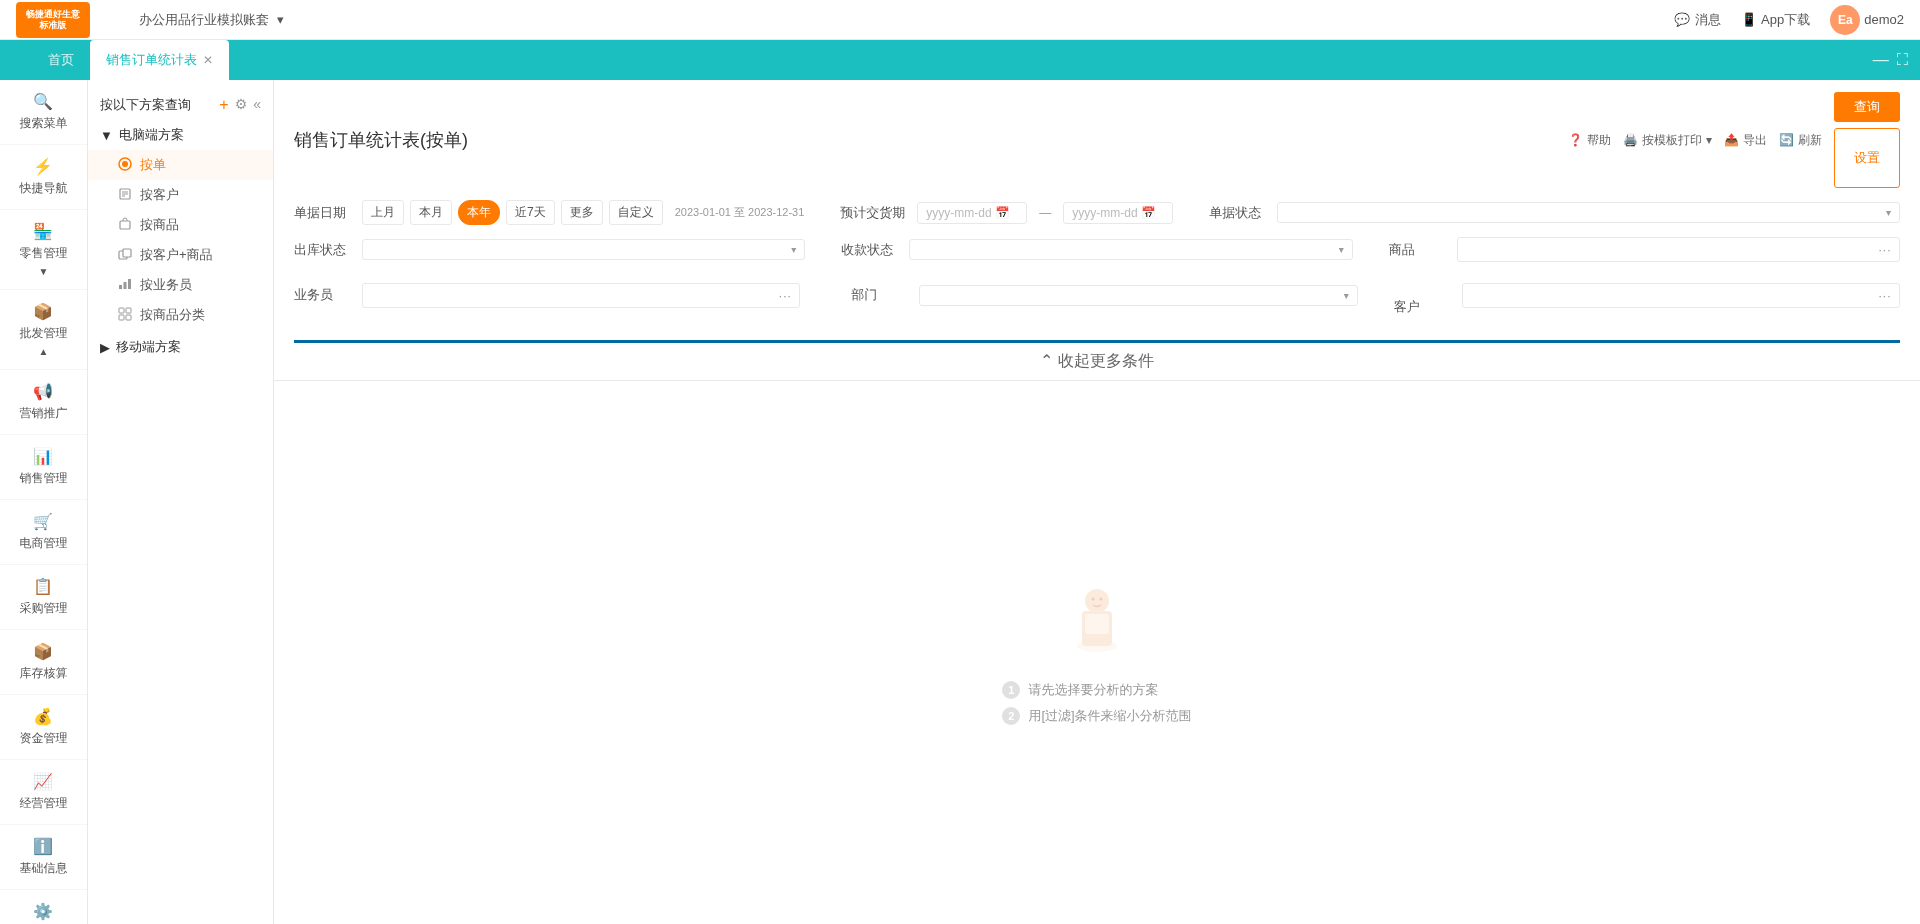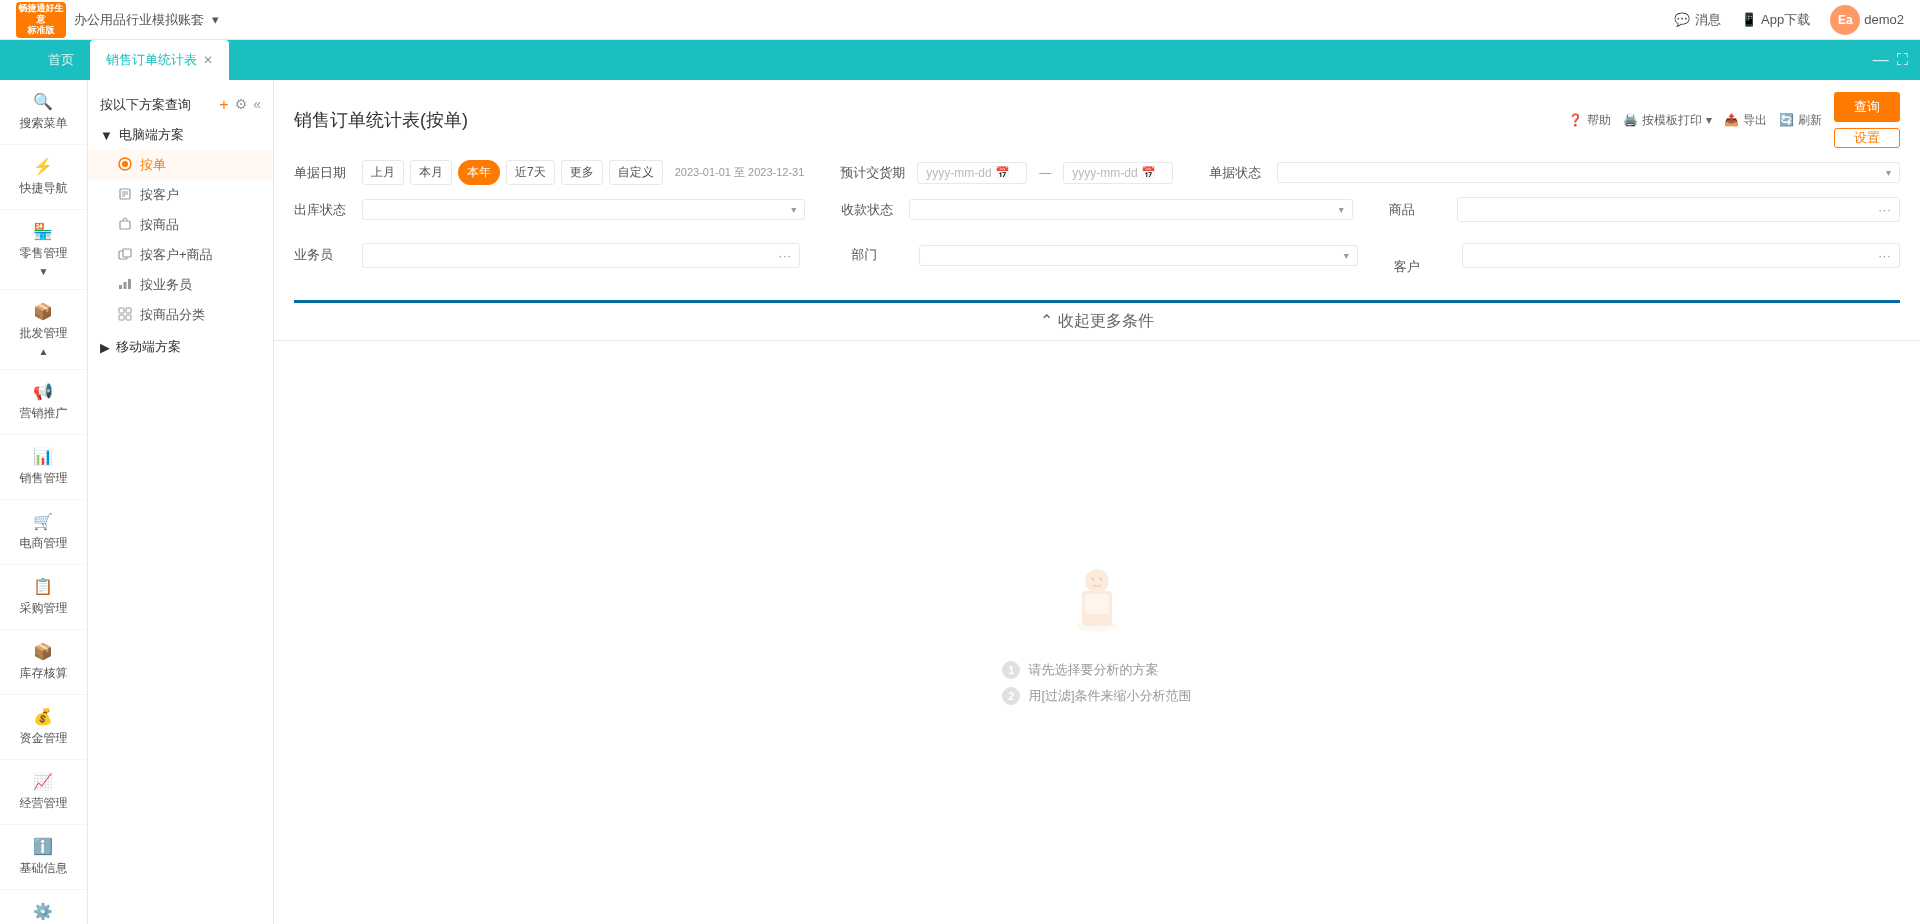--- a/index.html
+++ b/index.html
@@ -8,7 +8,7 @@
     
     .topbar { height: 40px; background: #fff; display: flex; align-items: center; justify-content: space-between; padding: 0 16px; border-bottom: 1px solid #e8e8e8; z-index: 100; }
     .topbar-left { display: flex; align-items: center; gap: 8px; }
-    .logo-box { width: 50px; height: 36px; background: #ff7a00; border-radius: 4px; display: flex; align-items: center; justify-content: center; flex-direction: column; }
+    .logo-box { width: 74px; height: 36px; background: #ff7a00; border-radius: 4px; display: flex; align-items: center; justify-content: center; flex-direction: column; }
     .logo-text { color: #fff; font-size: 9px; font-weight: bold; line-height: 1.2; text-align: center; }
     .topbar-title { font-size: 13px; color: #555; }
     .topbar-dropdown { font-size: 13px; color: #555; cursor: pointer; }

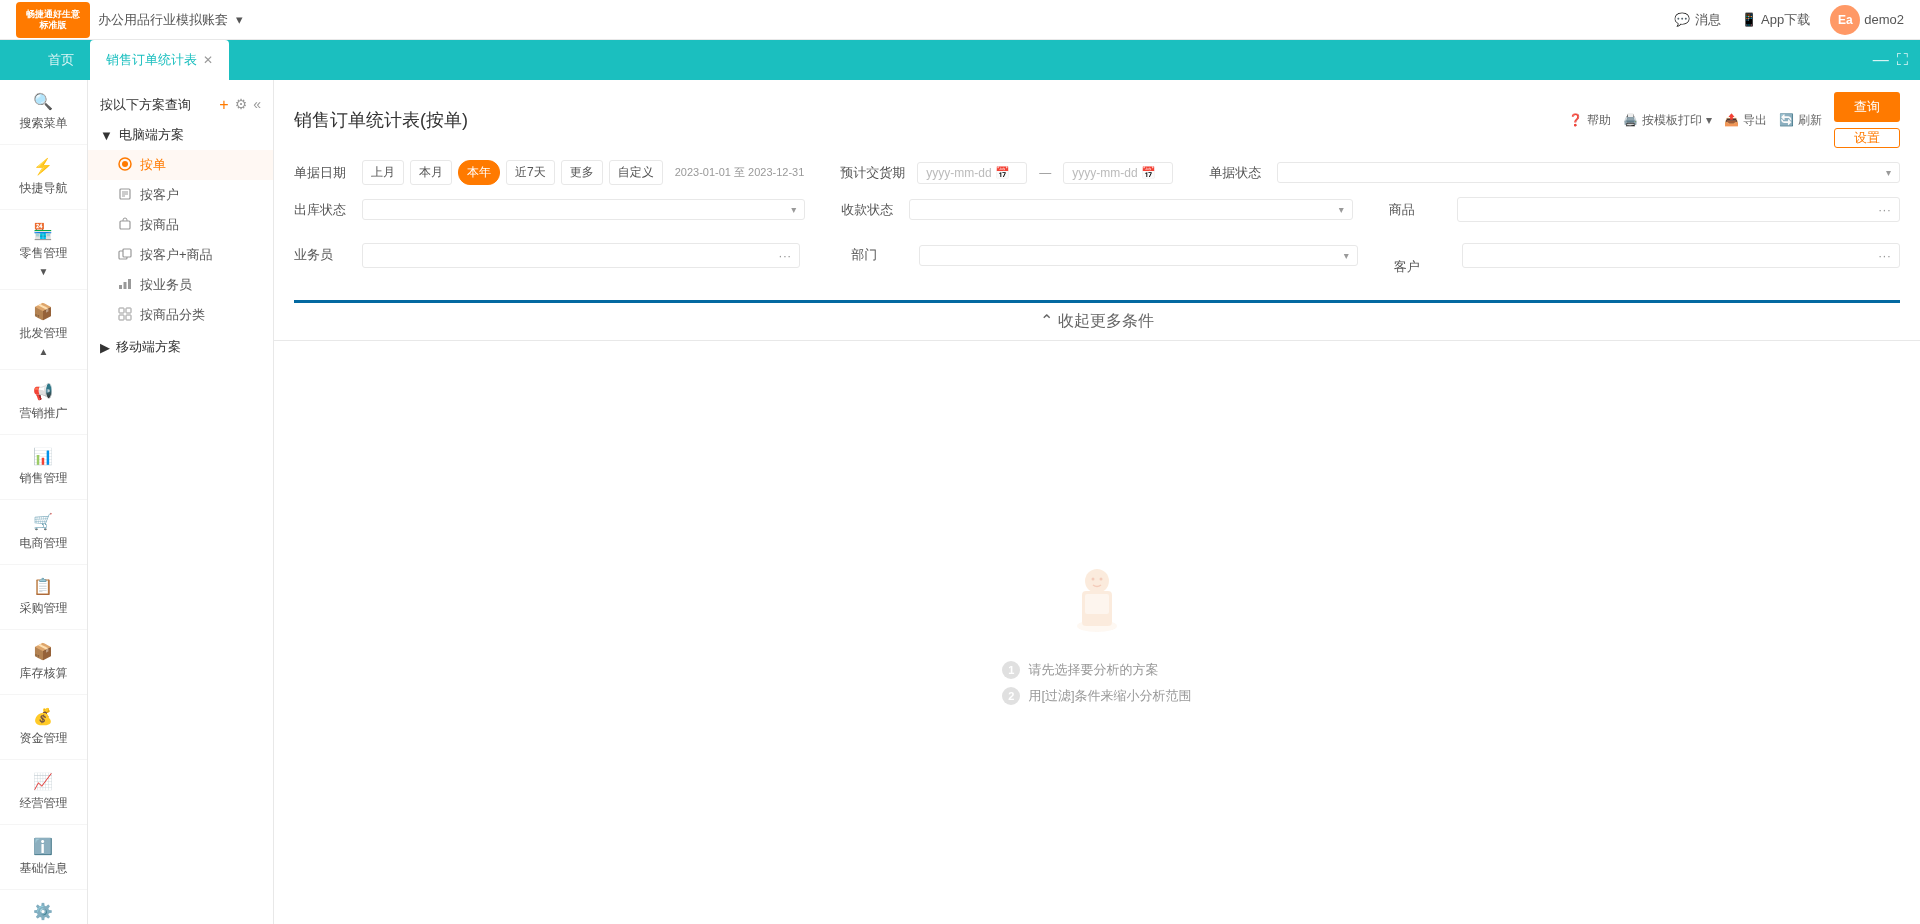--- a/index.html
+++ b/index.html
@@ -10,7 +10,7 @@
     .topbar-left { display: flex; align-items: center; gap: 8px; }
     .logo-box { width: 74px; height: 36px; background: #ff7a00; border-radius: 4px; display: flex; align-items: center; justify-content: center; flex-direction: column; }
     .logo-text { color: #fff; font-size: 9px; font-weight: bold; line-height: 1.2; text-align: center; }
-    .topbar-title { font-size: 13px; color: #555; }
+    .topbar-title { font-size: 13px; color: #555; margin-left: 41px; }
     .topbar-dropdown { font-size: 13px; color: #555; cursor: pointer; }
     .topbar-right { display: flex; align-items: center; gap: 20px; }
     .topbar-icon-item { display: flex; align-items: center; gap: 4px; color: #555; font-size: 13px; cursor: pointer; }

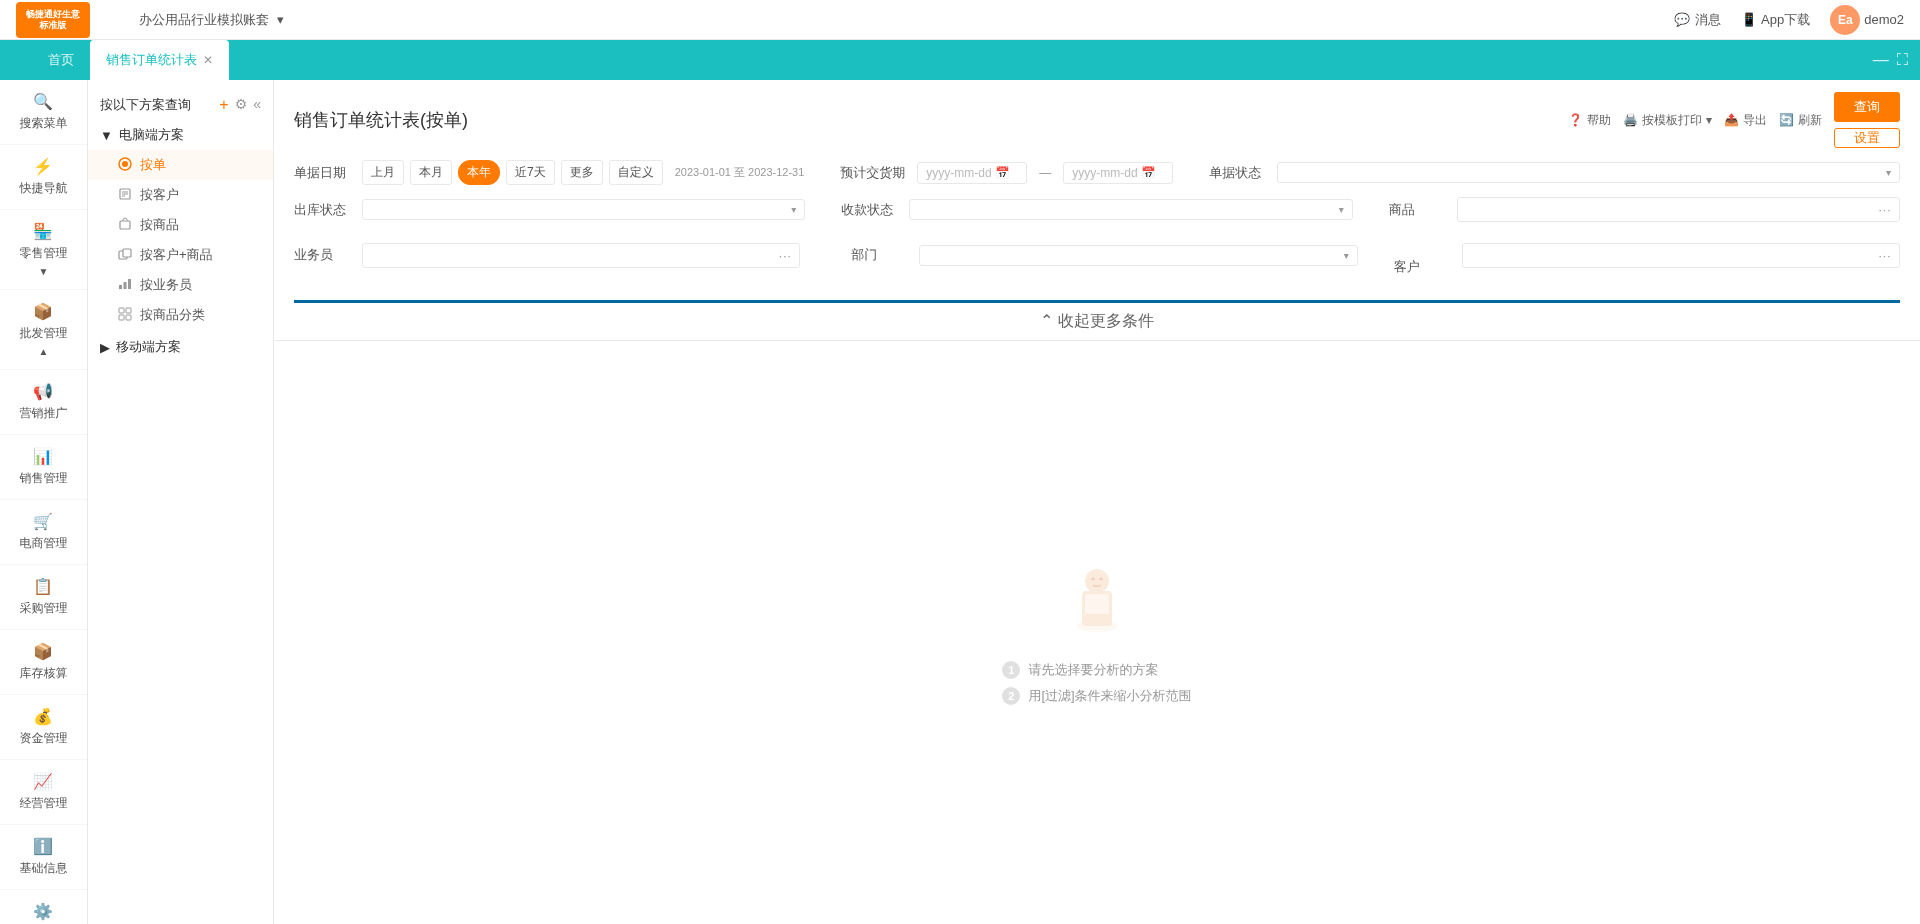--- a/index.html
+++ b/index.html
@@ -72,7 +72,7 @@
 
     
     .query-btn { background: #ff7a00; color: #fff; border: none; border-radius: 3px; padding: 6px 20px; font-size: 13px; cursor: pointer; }
-    .settings-btn { background: #fff; color: #ff7a00; border: 1px solid #ff7a00; border-radius: 3px; padding: 0 16px; font-size: 13px; cursor: pointer; }
+    .settings-btn { background: #fff; color: #ff7a00; border: 1px solid #ff7a00; border-radius: 3px; padding: 20px 16px; font-size: 13px; cursor: pointer; }
 
     
     .collapse-bar { text-align: center; padding: 8px; background: #fff; border-top: 3px solid #0369a1; cursor: pointer; color: #666; font-size: 16px; }

